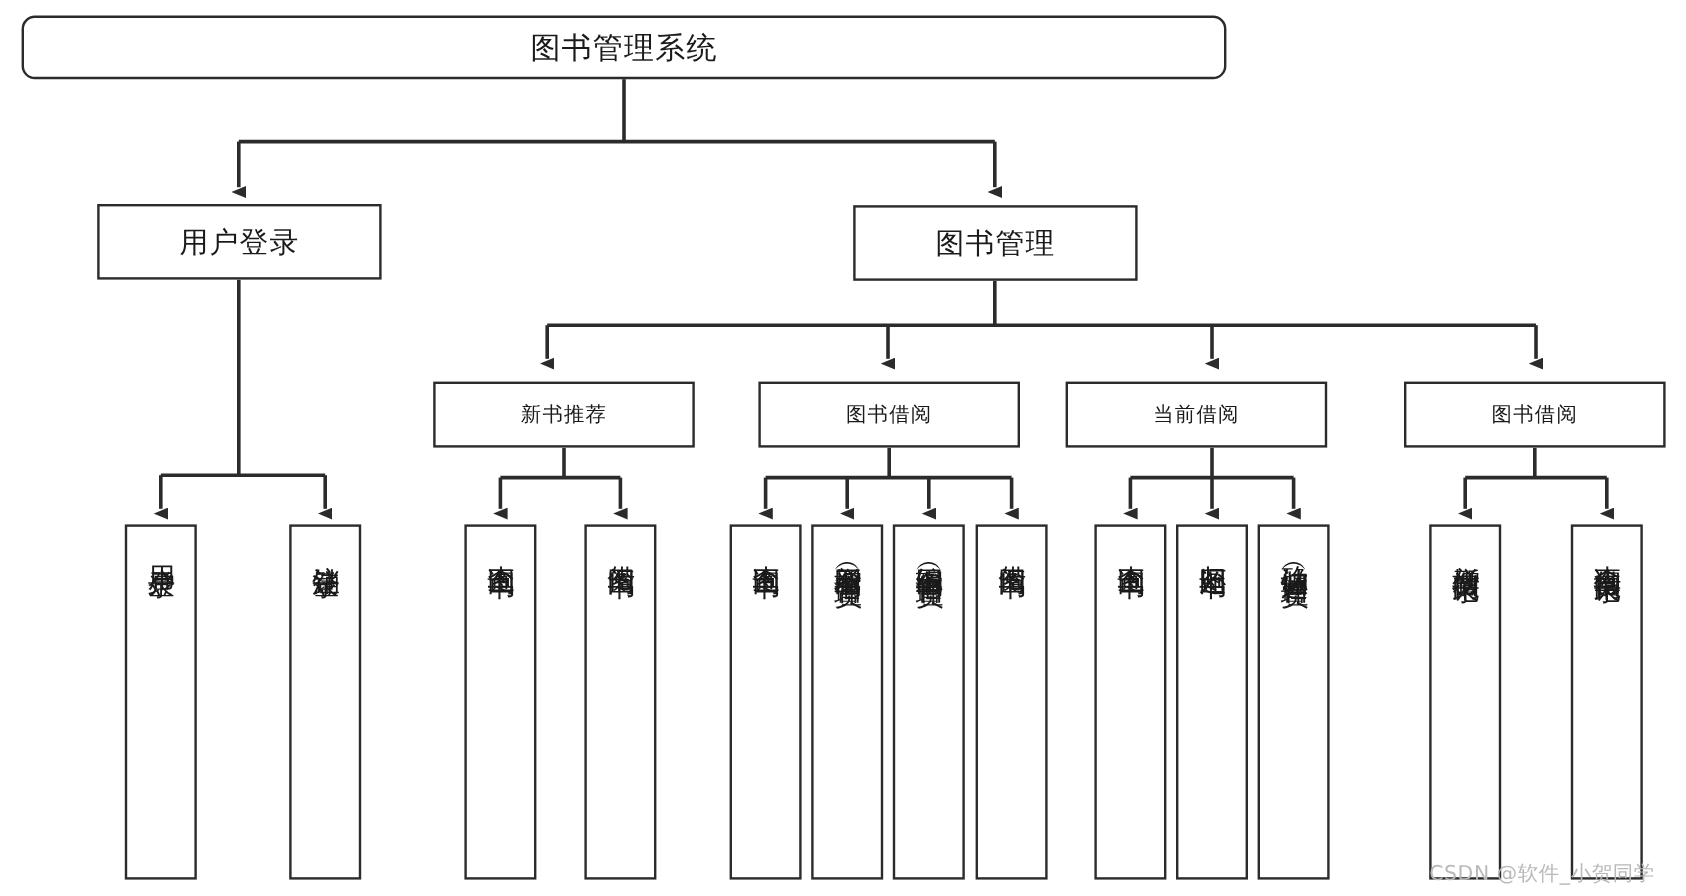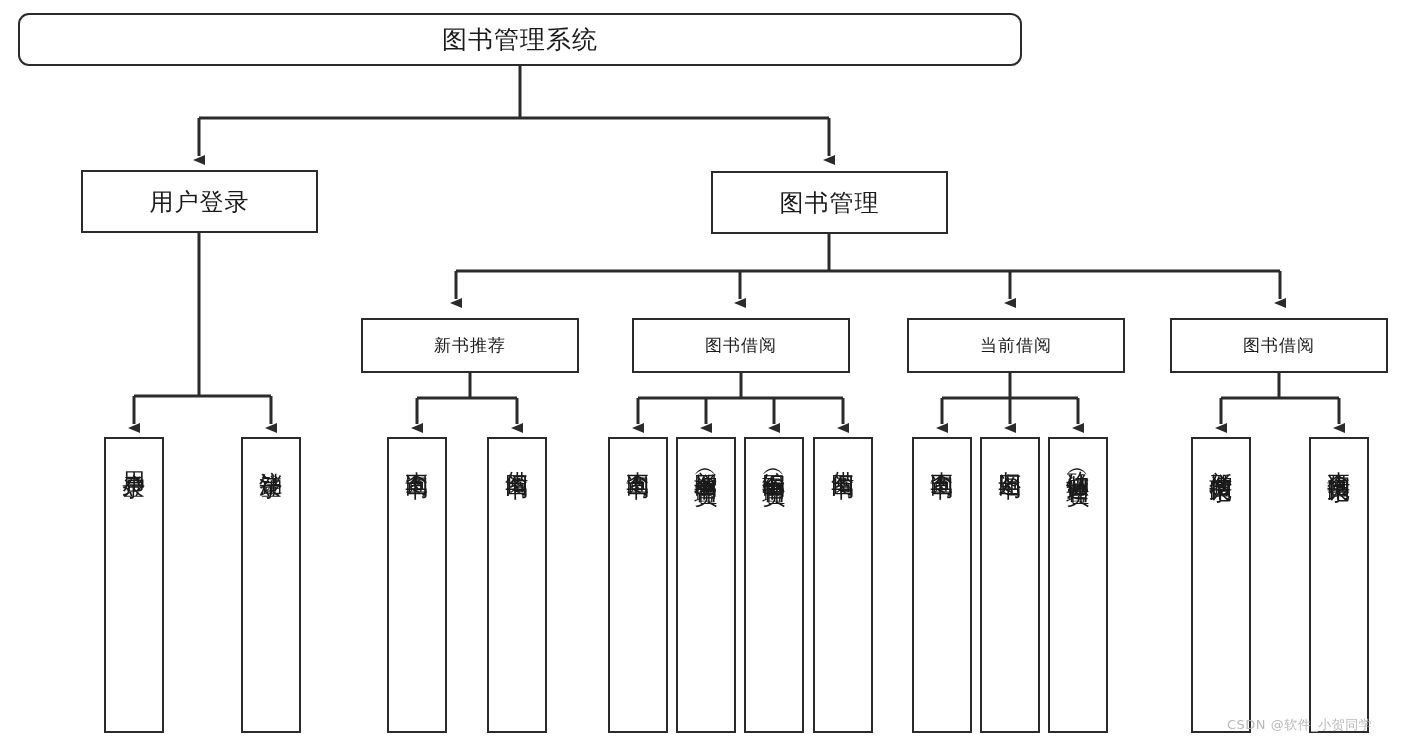--- a/index.html
+++ b/index.html
@@ -145,7 +145,7 @@
   <div class="node node-l3" style="left:632px; top:318px; width:218px; height:55px;">
     <span>图书借阅</span>
   </div>
-  <div class="node node-l3" style="left:907px; top:318px; width:218px; height:55px;">
+  <div class="node node-l3" style="left:888px; top:318px; width:218px; height:55px;">
     <span>当前借阅</span>
   </div>
   <div class="node node-l3" style="left:1170px; top:318px; width:218px; height:55px;">

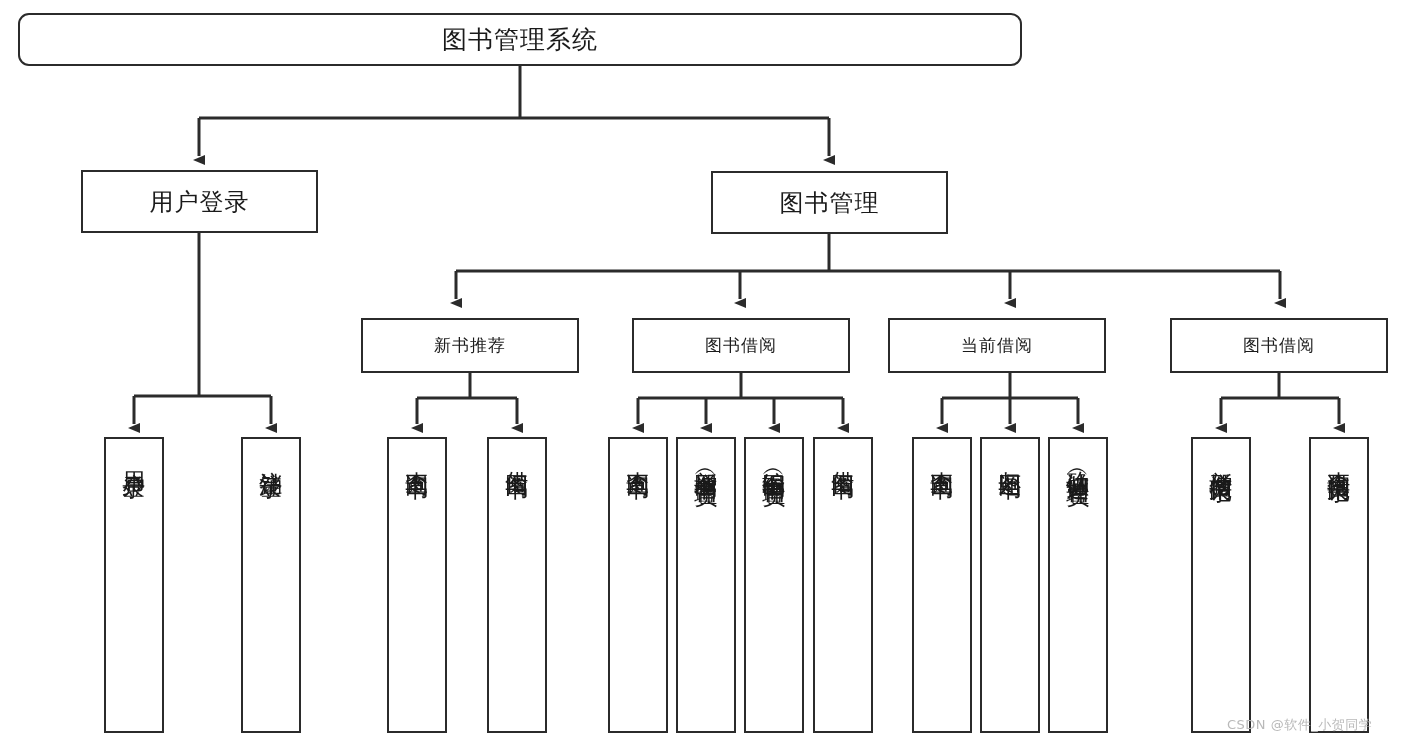--- a/index.html
+++ b/index.html
@@ -62,12 +62,11 @@
   }
   .watermark {
     position: absolute;
-    font-size: 13px;
+    font-size: 17px;
     color: #b9b9b9;
     letter-spacing: 0.5px;
     white-space: nowrap;
     user-select: none;
-    margin-left: 36px;
   }
 </style>
 </head>

